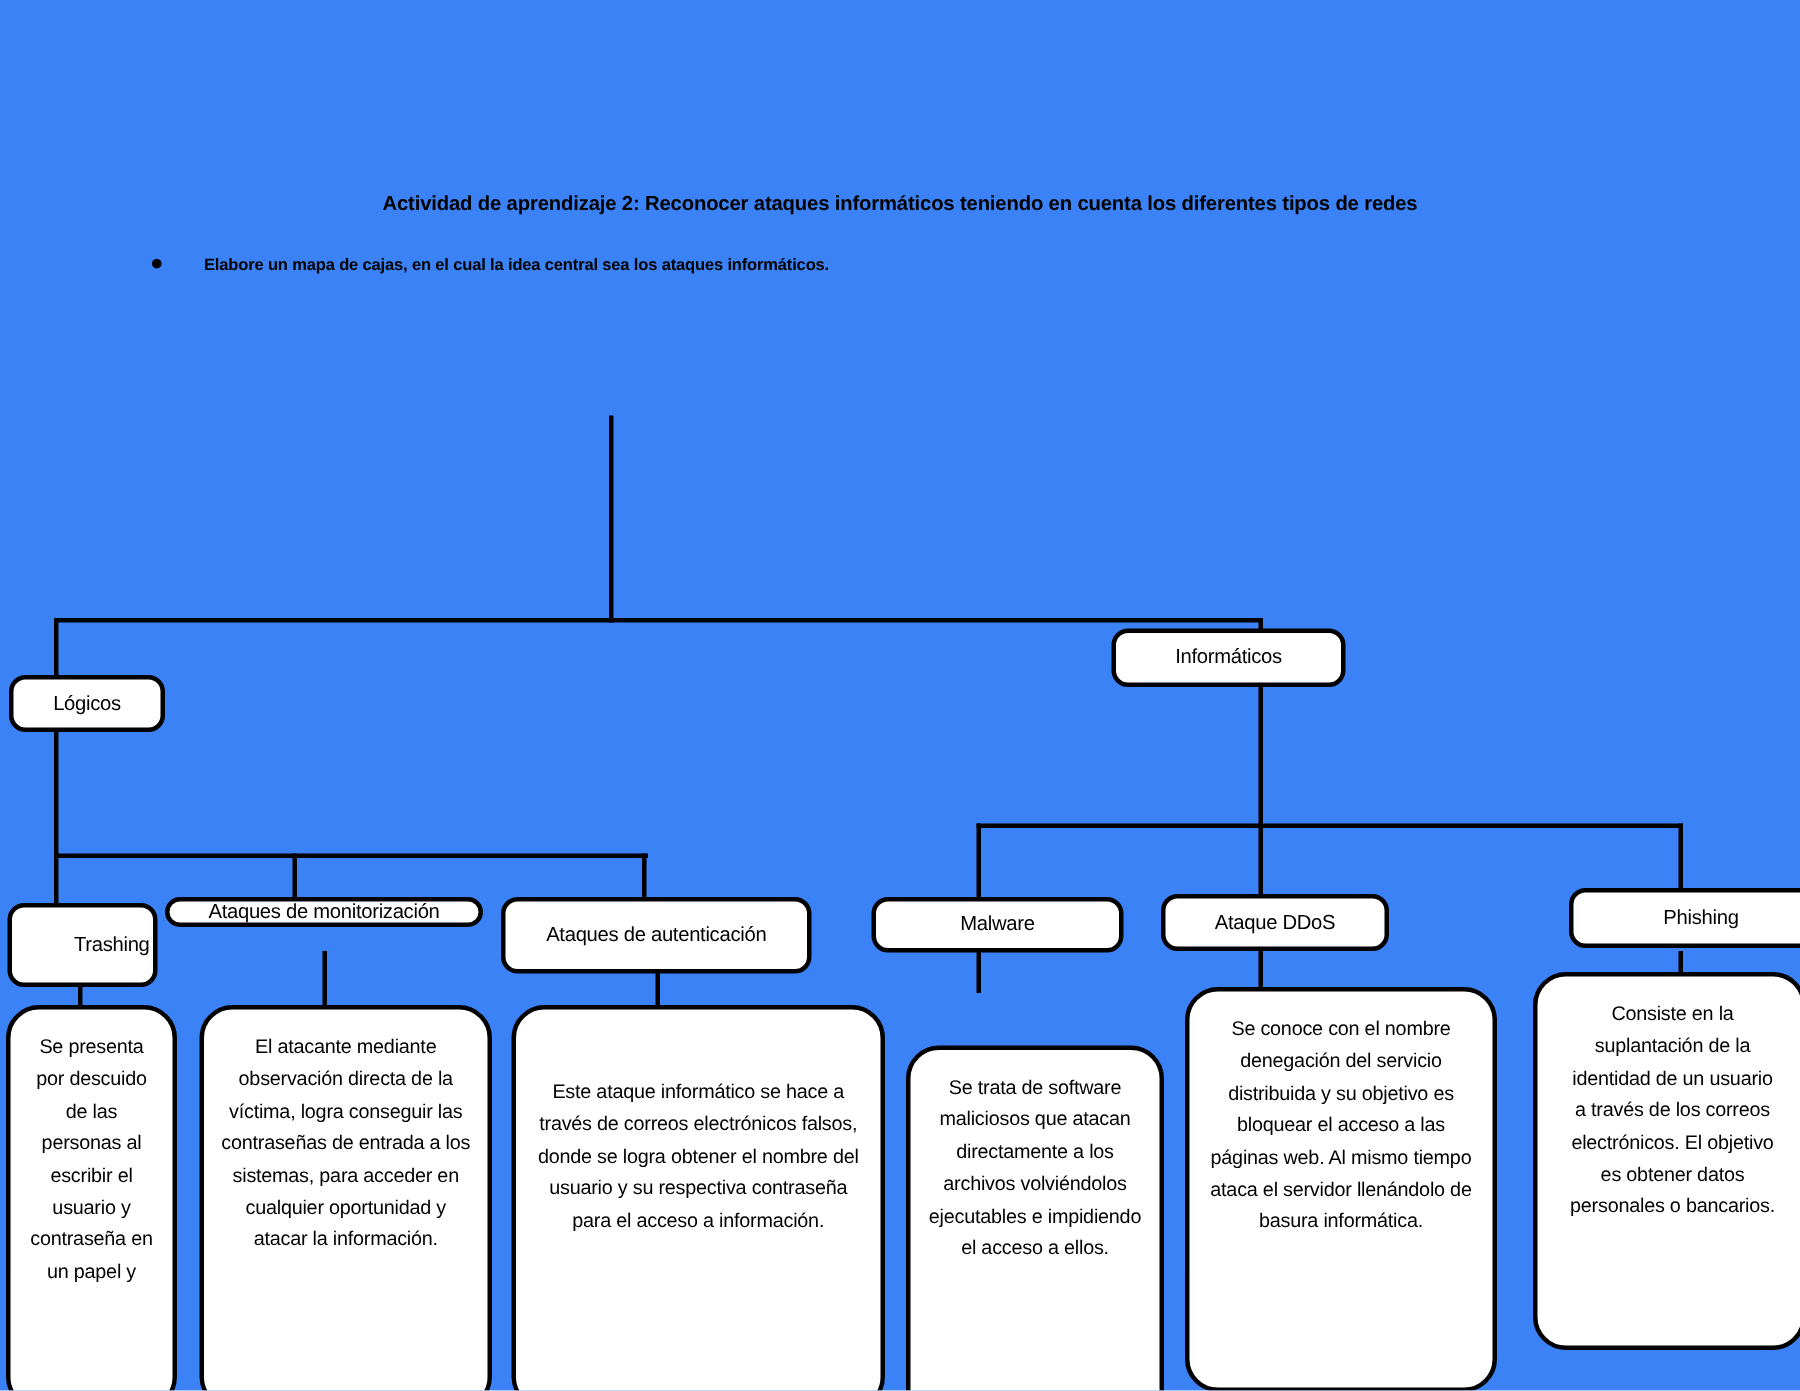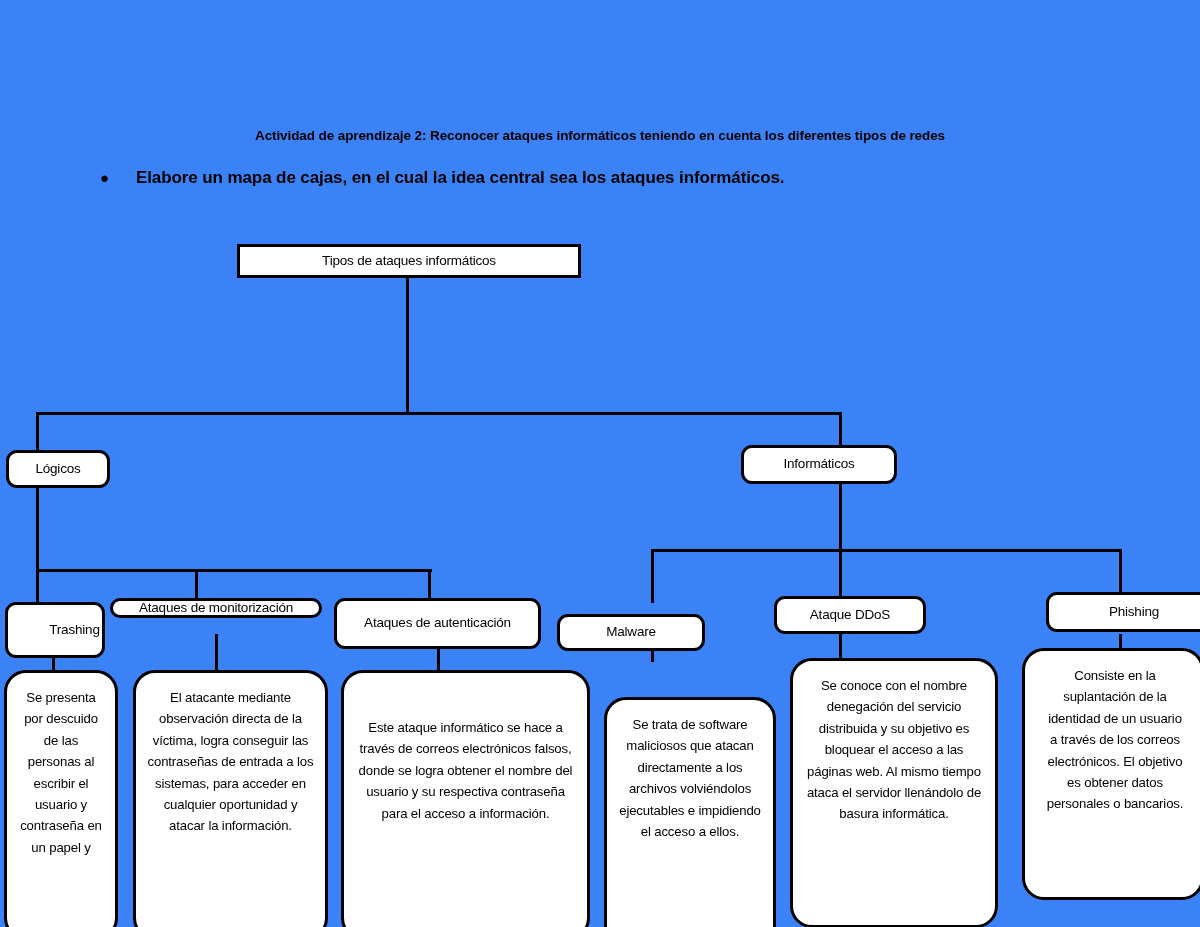--- a/index.html
+++ b/index.html
@@ -48,7 +48,7 @@
     color: #000;
   }
   .bullet-text {
-    font-size: 17px;
+    font-size: 11px;
     font-weight: bold;
     letter-spacing: -0.1px;
     white-space: nowrap;

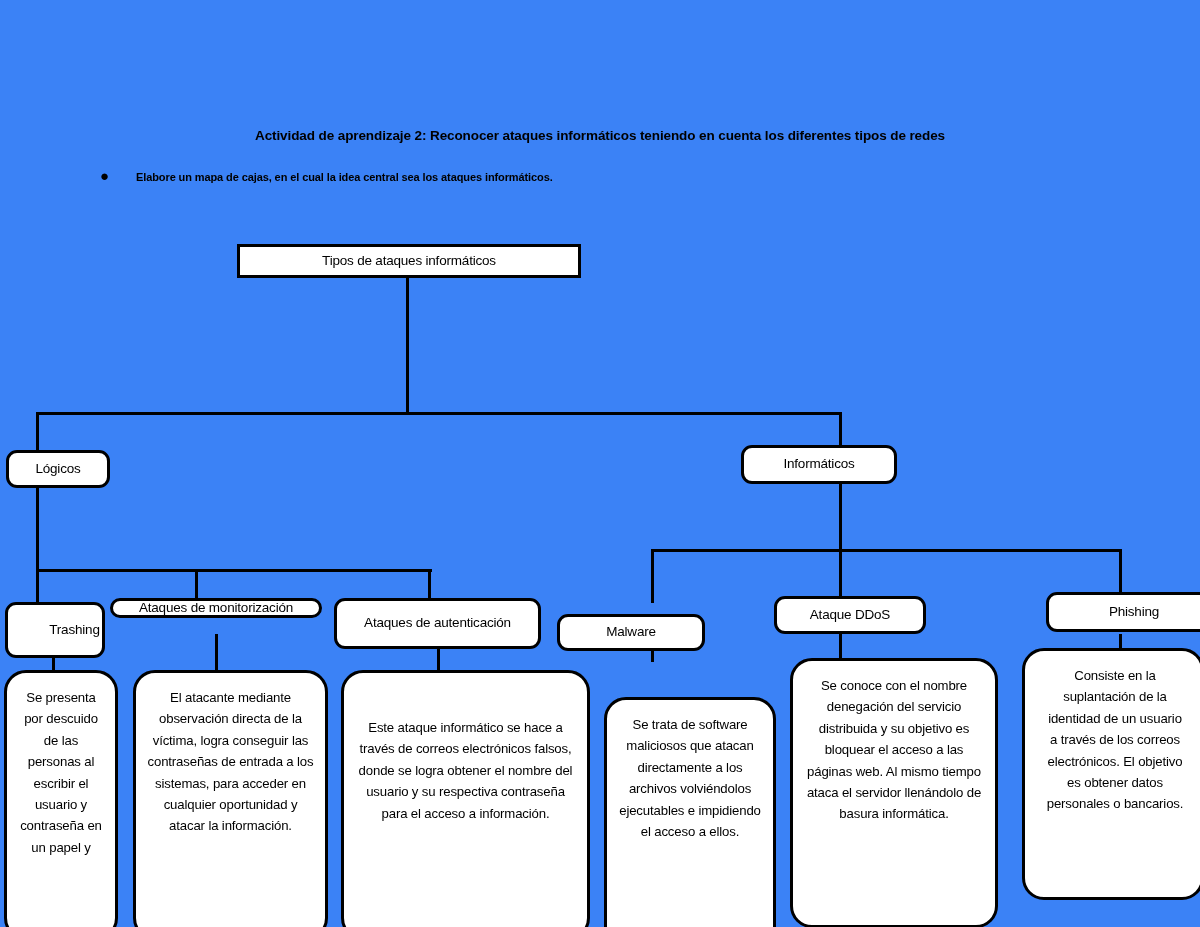--- a/index.html
+++ b/index.html
@@ -135,9 +135,6 @@
   <div class="conn v" style="left:839px; top:634px; height:28px;"></div>
   <div class="conn v" style="left:1119px; top:634px; height:22px;"></div>
 
-  <div class="box rect" style="left:237px; top:244px; width:344px; height:34px;">
-    <span class="lbl">Tipos de ataques informáticos</span>
-  </div>
 
   <div class="box round" style="left:6px; top:450px; width:104px; height:38px;">
     <span class="lbl">Lógicos</span>

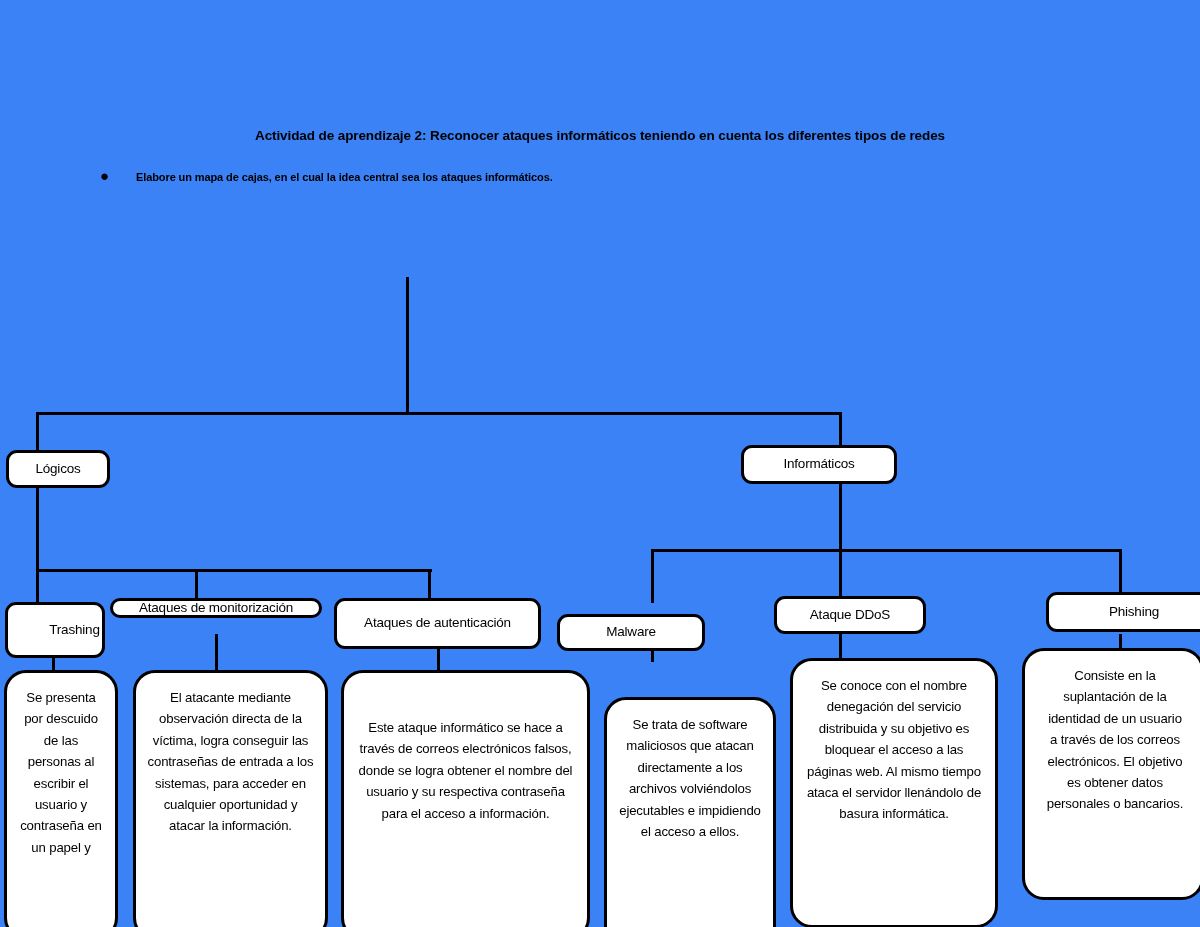--- a/index.html
+++ b/index.html
@@ -140,7 +140,7 @@
     <span class="lbl">Lógicos</span>
   </div>
 
-  <div class="box round" style="left:741px; top:445px; width:156px; height:39px;">
+  <div class="box round" style="left:741px; top:419px; width:156px; height:39px;">
     <span class="lbl">Informáticos</span>
   </div>
 

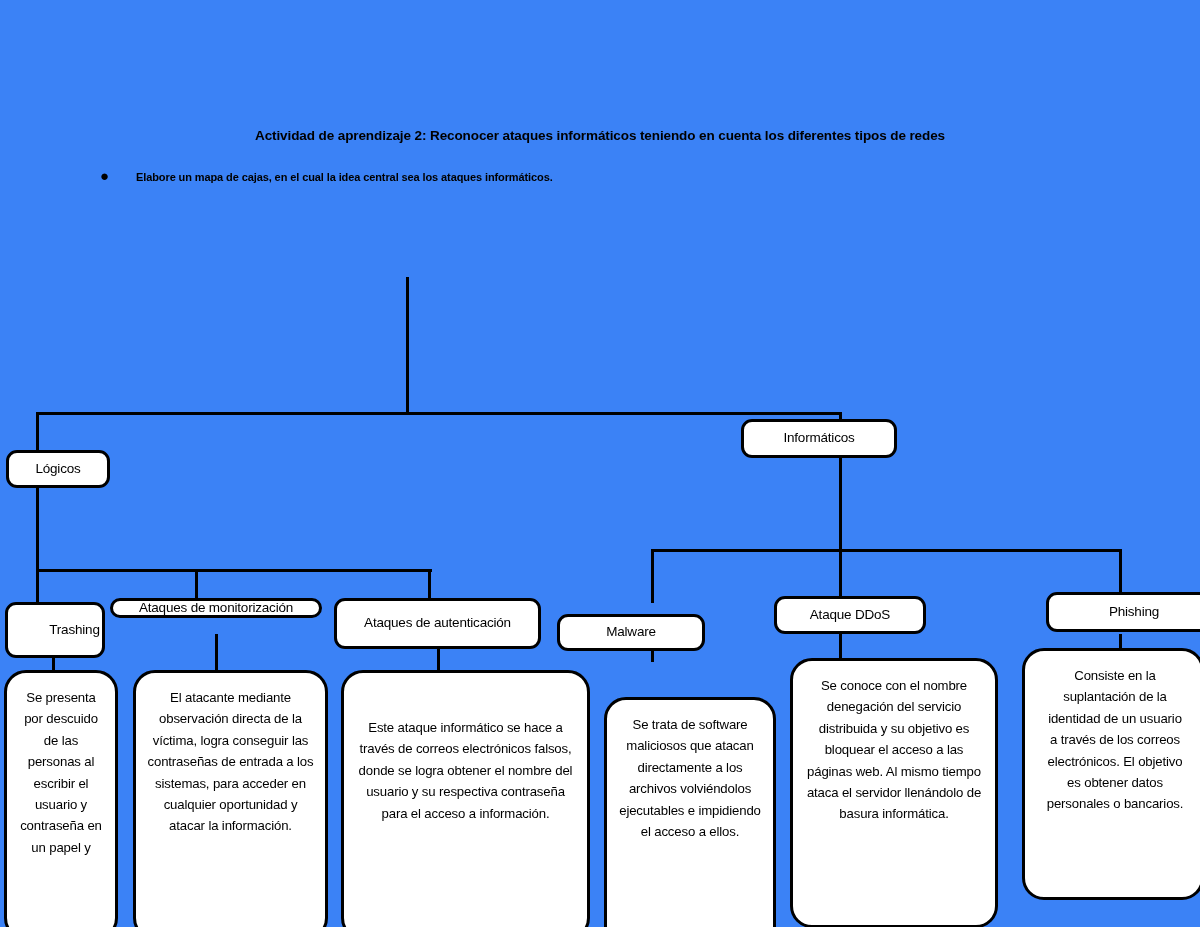--- a/index.html
+++ b/index.html
@@ -156,7 +156,7 @@
     <span class="lbl">Ataques de autenticación</span>
   </div>
 
-  <div class="box round" style="left:557px; top:598px; width:148px; height:37px;margin-top:16px;">
+  <div class="box round" style="left:581px; top:598px; width:168px; height:37px;">
     <span class="lbl">Malware</span>
   </div>
 

